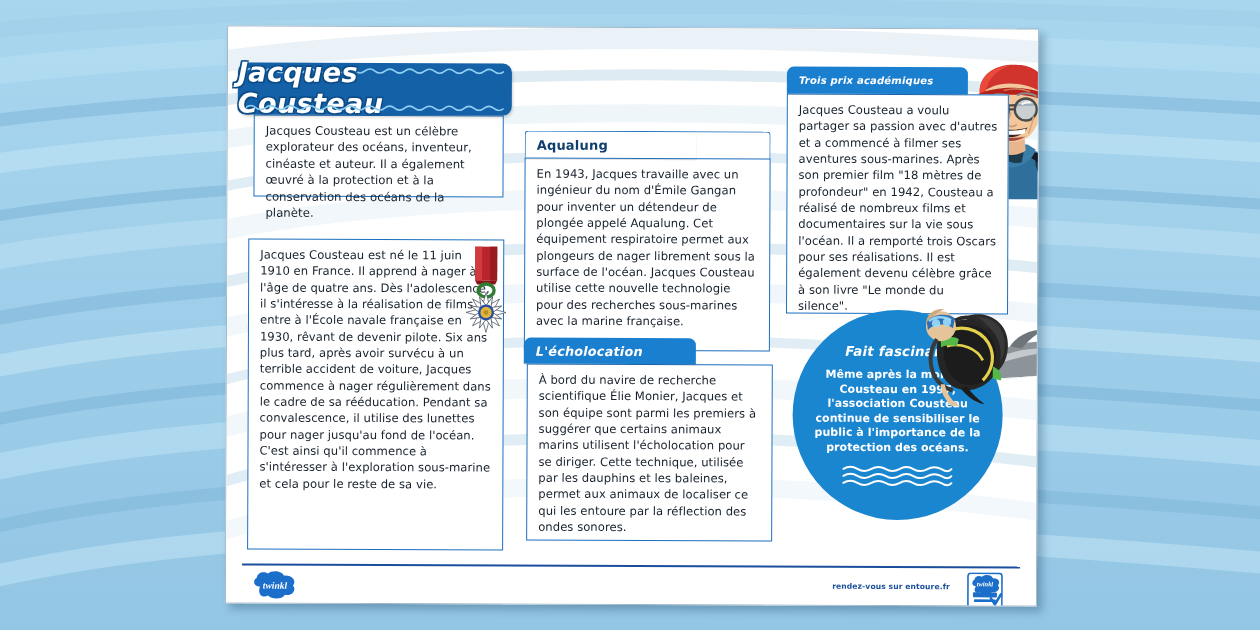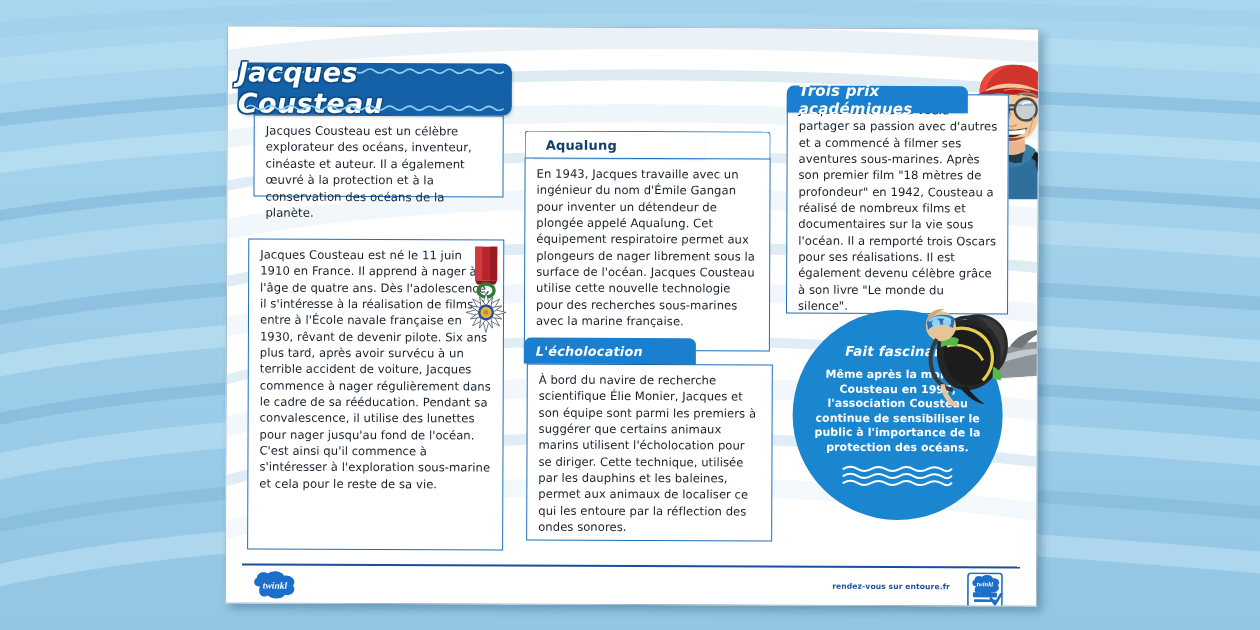--- a/index.html
+++ b/index.html
@@ -117,7 +117,7 @@
   #dolphin{ position:absolute; left:420px; top:-38px; width:176px; height:62px; z-index:6; }
 
   
-  #awards-hdr{ left:559px; top:38px; width:181px; height:27px; font-size:15px;margin-top:19px; }
+  #awards-hdr{ left:559px; top:38px; width:181px; height:27px; font-size:10px; }
   #awards-card{ left:559px; top:65px; width:222px; height:220px; }
 
   

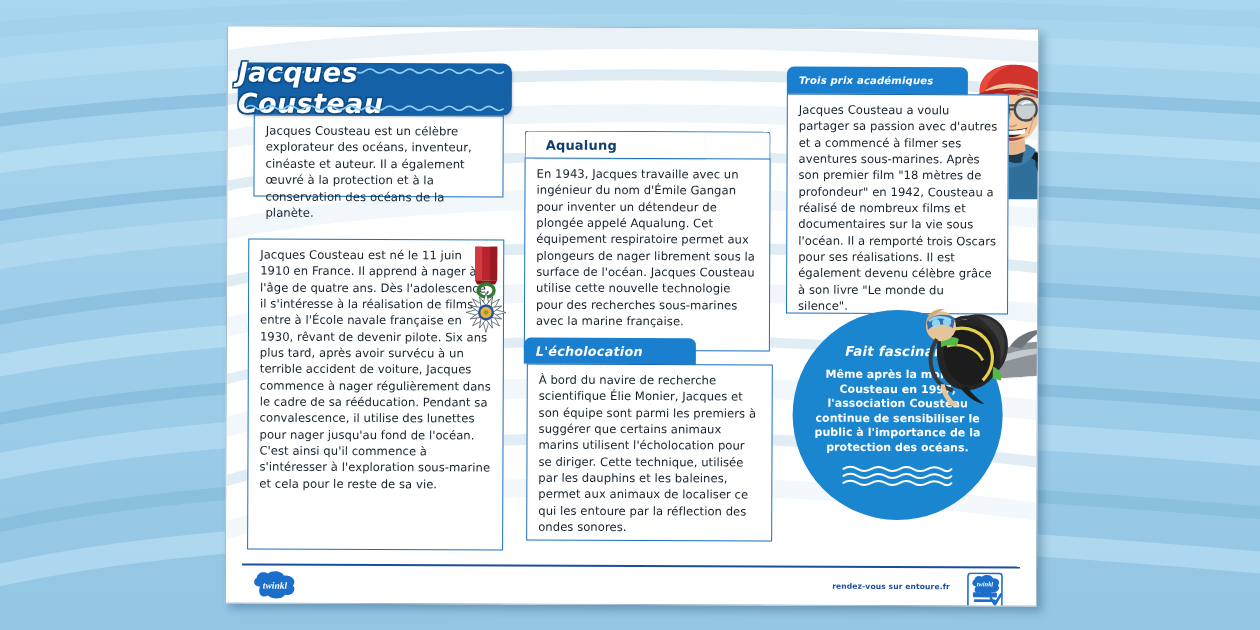--- a/index.html
+++ b/index.html
@@ -102,7 +102,7 @@
 
   
   #aqua-hdr{ left:297px; top:103px; width:172px; height:28px; font-size:13px;
-             color:#113f6d; background:transparent; font-style:normal;margin-left:9px; }
+             color:#113f6d; background:transparent; font-style:normal; }
   #aqua-hdrbox{
     position:absolute; left:297px; top:103px; width:246px; height:29px;
     background:#fff; border:1.4px solid #1b6fbf; border-bottom:none;

